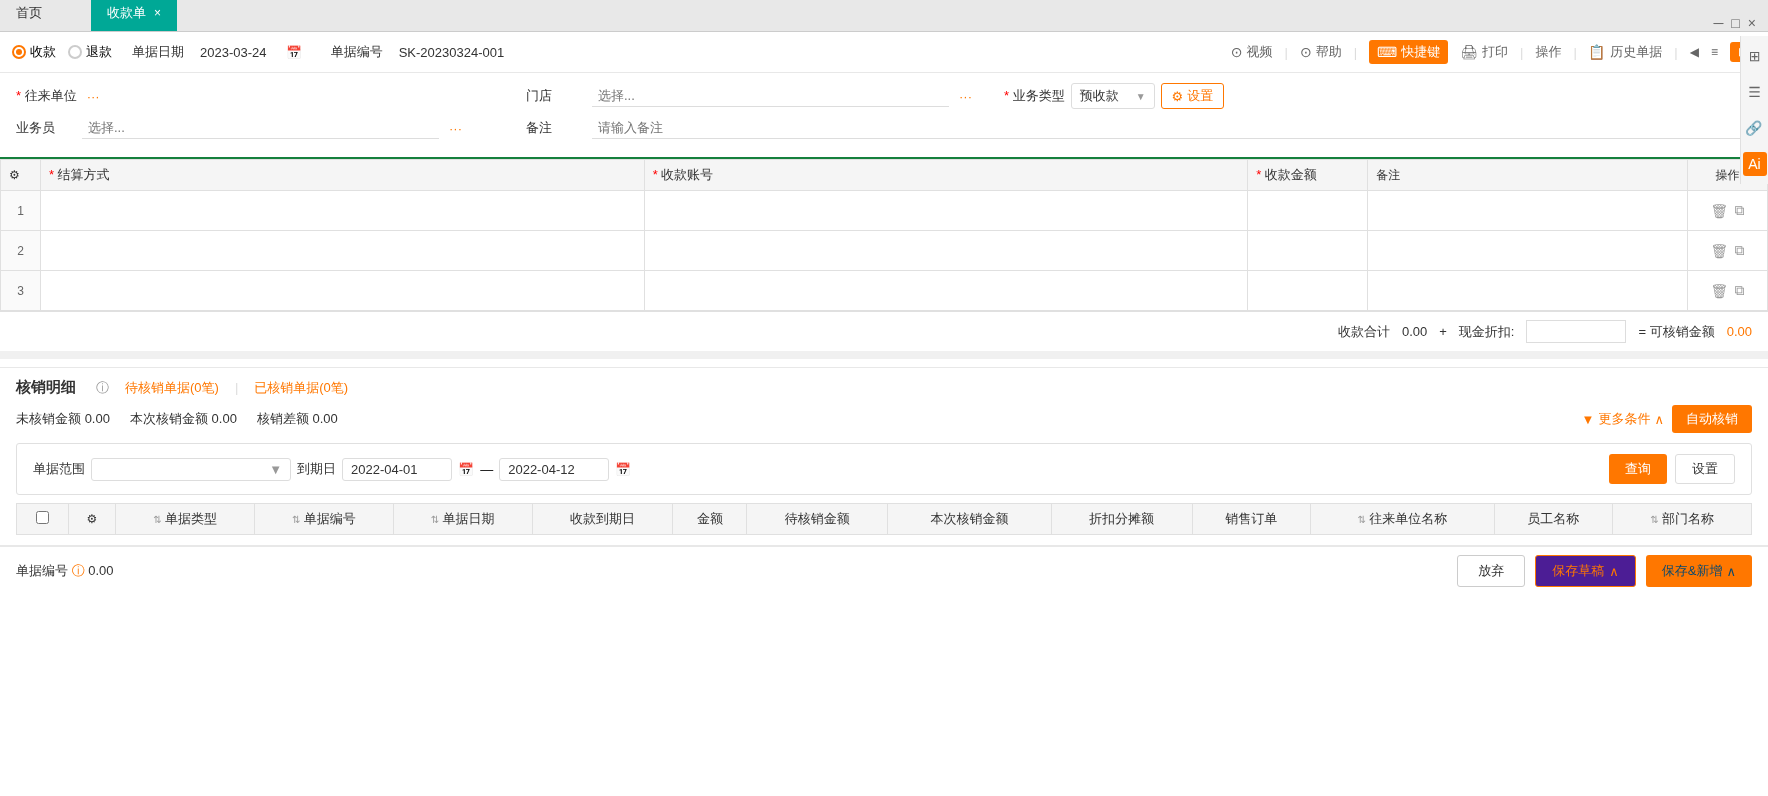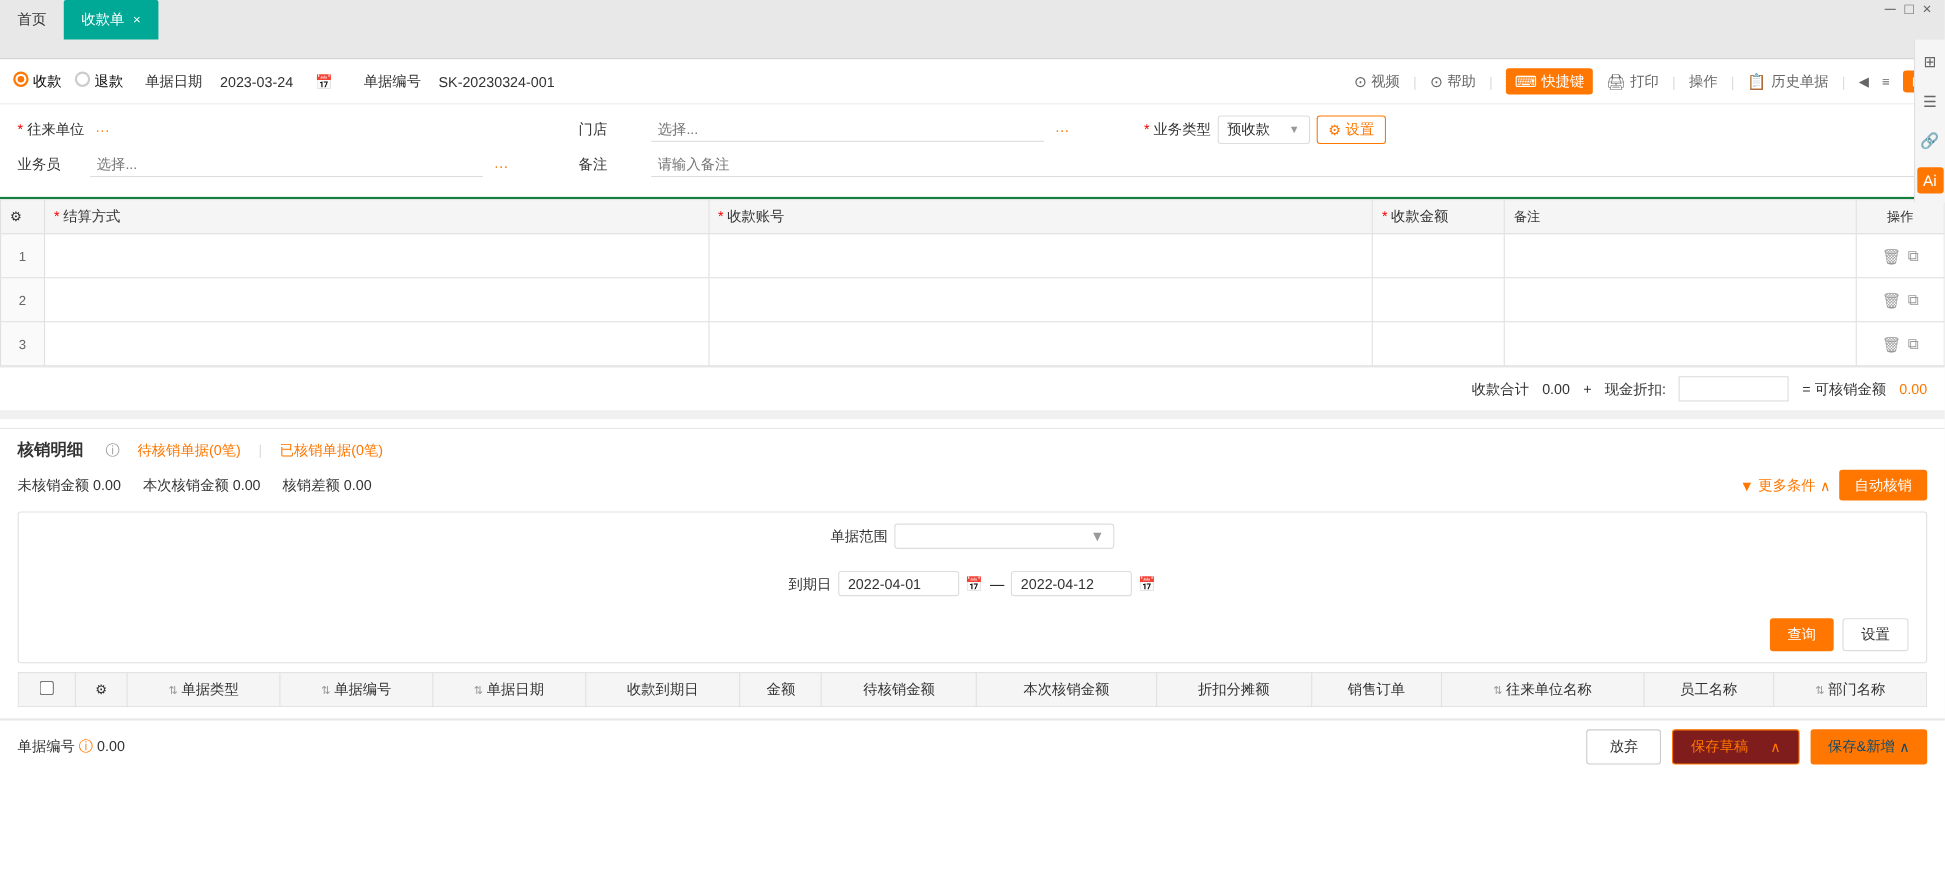--- a/index.html
+++ b/index.html
@@ -6,7 +6,7 @@
     body { background: #f0f0f0; width: 1768px; height: 796px; overflow: hidden; display: flex; flex-direction: column; }
 
     
-    .tab-bar { display: flex; align-items: flex-start; background: #e8e8e8; height: 54px; border-bottom: 1px solid #ccc; }
+    .tab-bar { display: flex; align-items: flex-end; background: #e8e8e8; height: 32px; border-bottom: 1px solid #ccc; gap: 33px; }
     .tab-item { padding: 0 16px; height: 36px; display: flex; align-items: center; cursor: pointer; font-size: 13px; color: #333; }
     .tab-item.active { background: #00a896; color: white; border-radius: 2px 2px 0 0; }
     .tab-close { margin-left: 8px; cursor: pointer; font-size: 12px; }

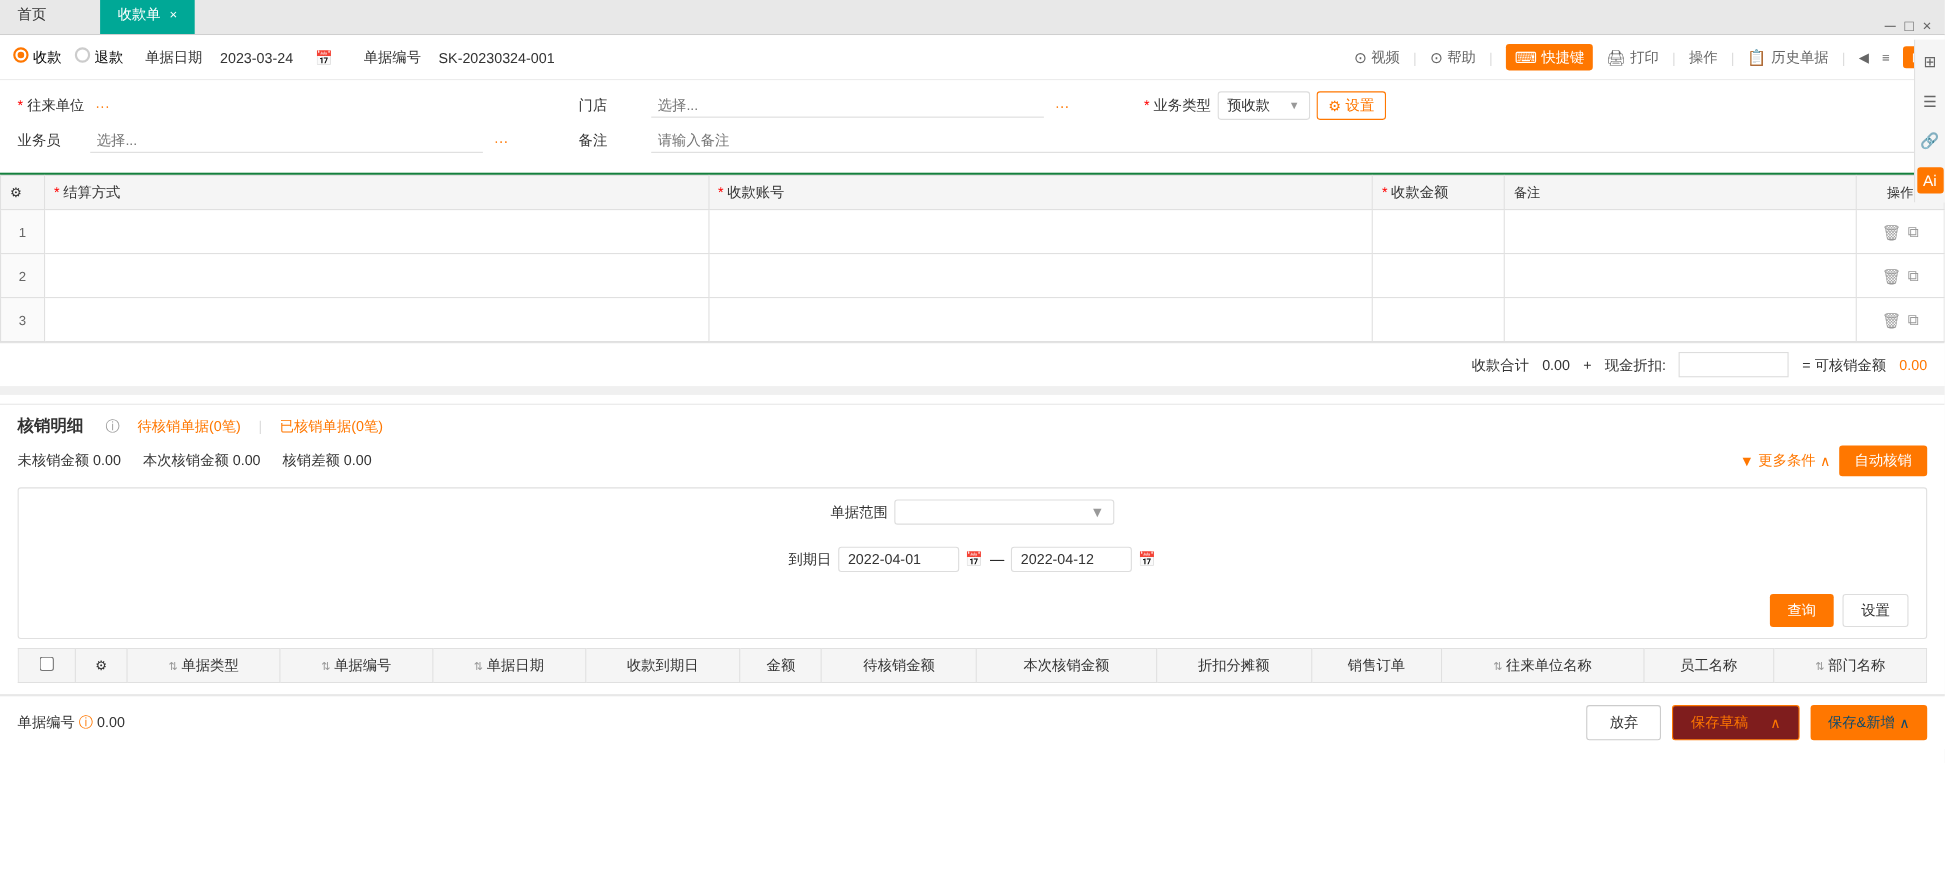--- a/index.html
+++ b/index.html
@@ -19,7 +19,7 @@
     
     .top-toolbar { display: flex; align-items: center; padding: 8px 12px; border-bottom: 1px solid #e8e8e8; background: white; gap: 20px; }
     .radio-group { display: flex; align-items: center; gap: 12px; }
-    .radio-item { display: flex; align-items: flex-start; gap: 4px; cursor: pointer; }
+    .radio-item { display: flex; align-items: center; gap: 4px; cursor: pointer; }
     .radio-dot { width: 14px; height: 14px; border-radius: 50%; border: 2px solid #ccc; display: flex; align-items: center; justify-content: center; }
     .radio-dot.active { border-color: #ff7700; }
     .radio-dot.active::after { content: ''; width: 6px; height: 6px; border-radius: 50%; background: #ff7700; }

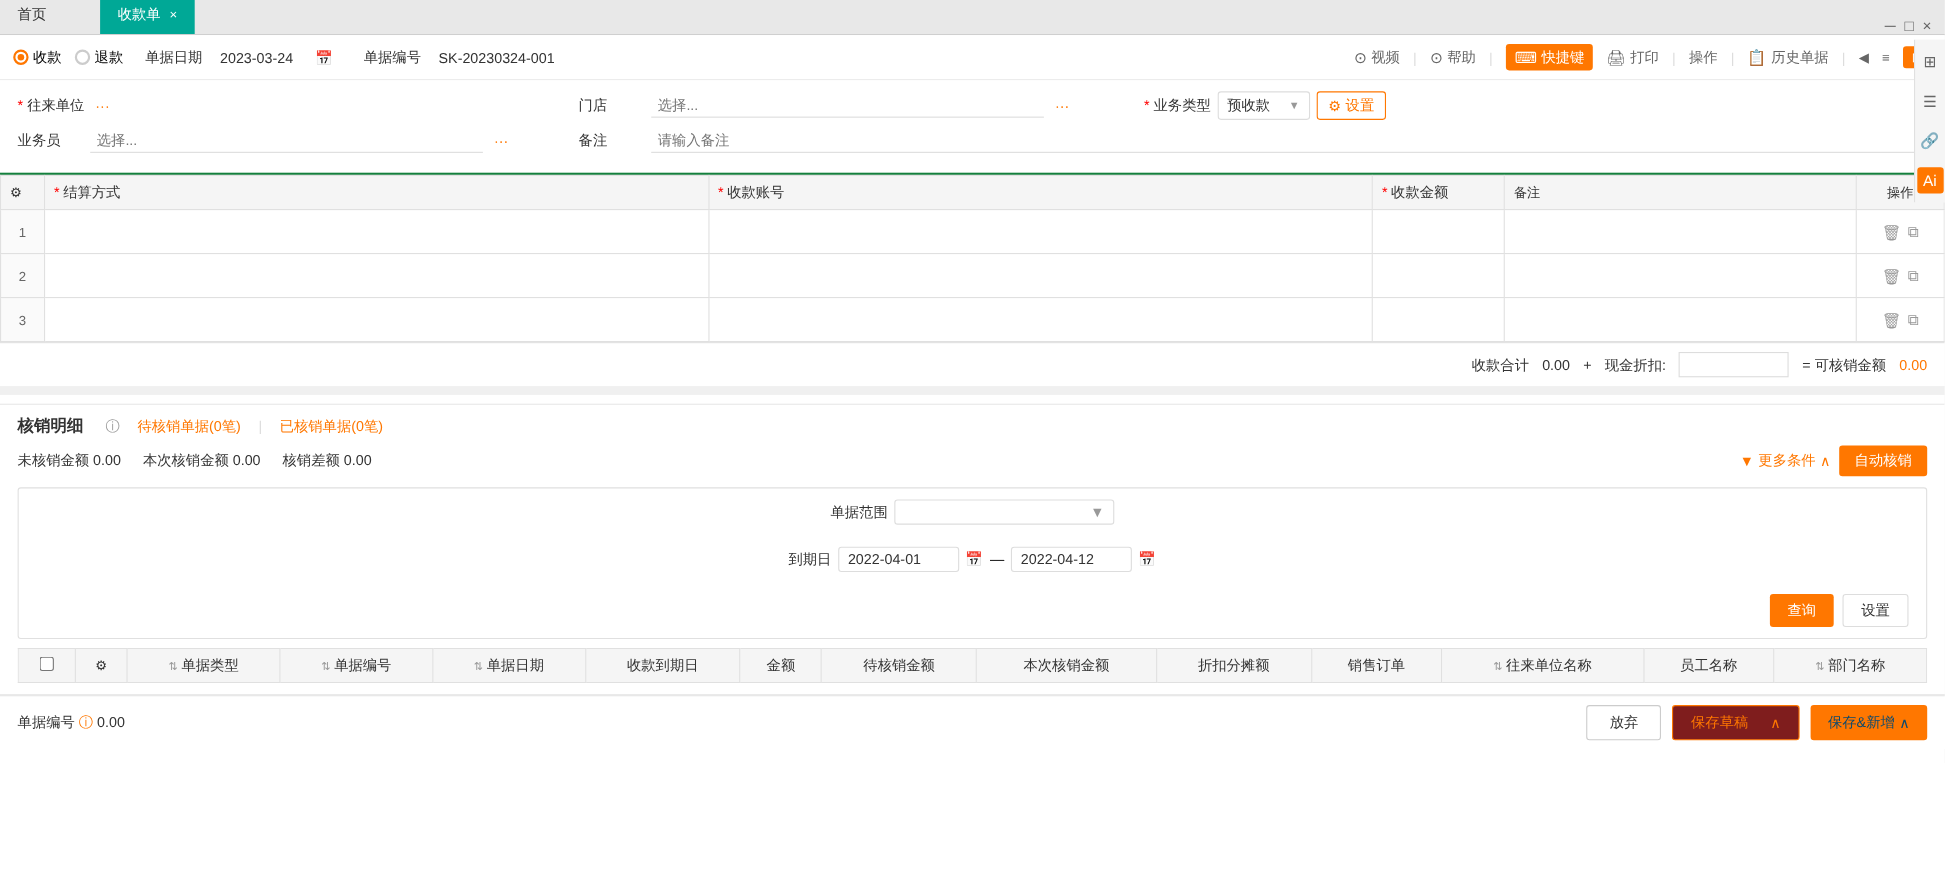--- a/index.html
+++ b/index.html
@@ -197,7 +197,7 @@
         <input class="field-input" placeholder="选择..." style="">
         <span class="more-btn">···</span>
       </div>
-      <div class="form-field" style="margin-left:64px">
+      <div class="form-field" style="margin-left:28px">
         <span class="field-label">
           <span class="required">*</span>
           <span>业务类型</span>

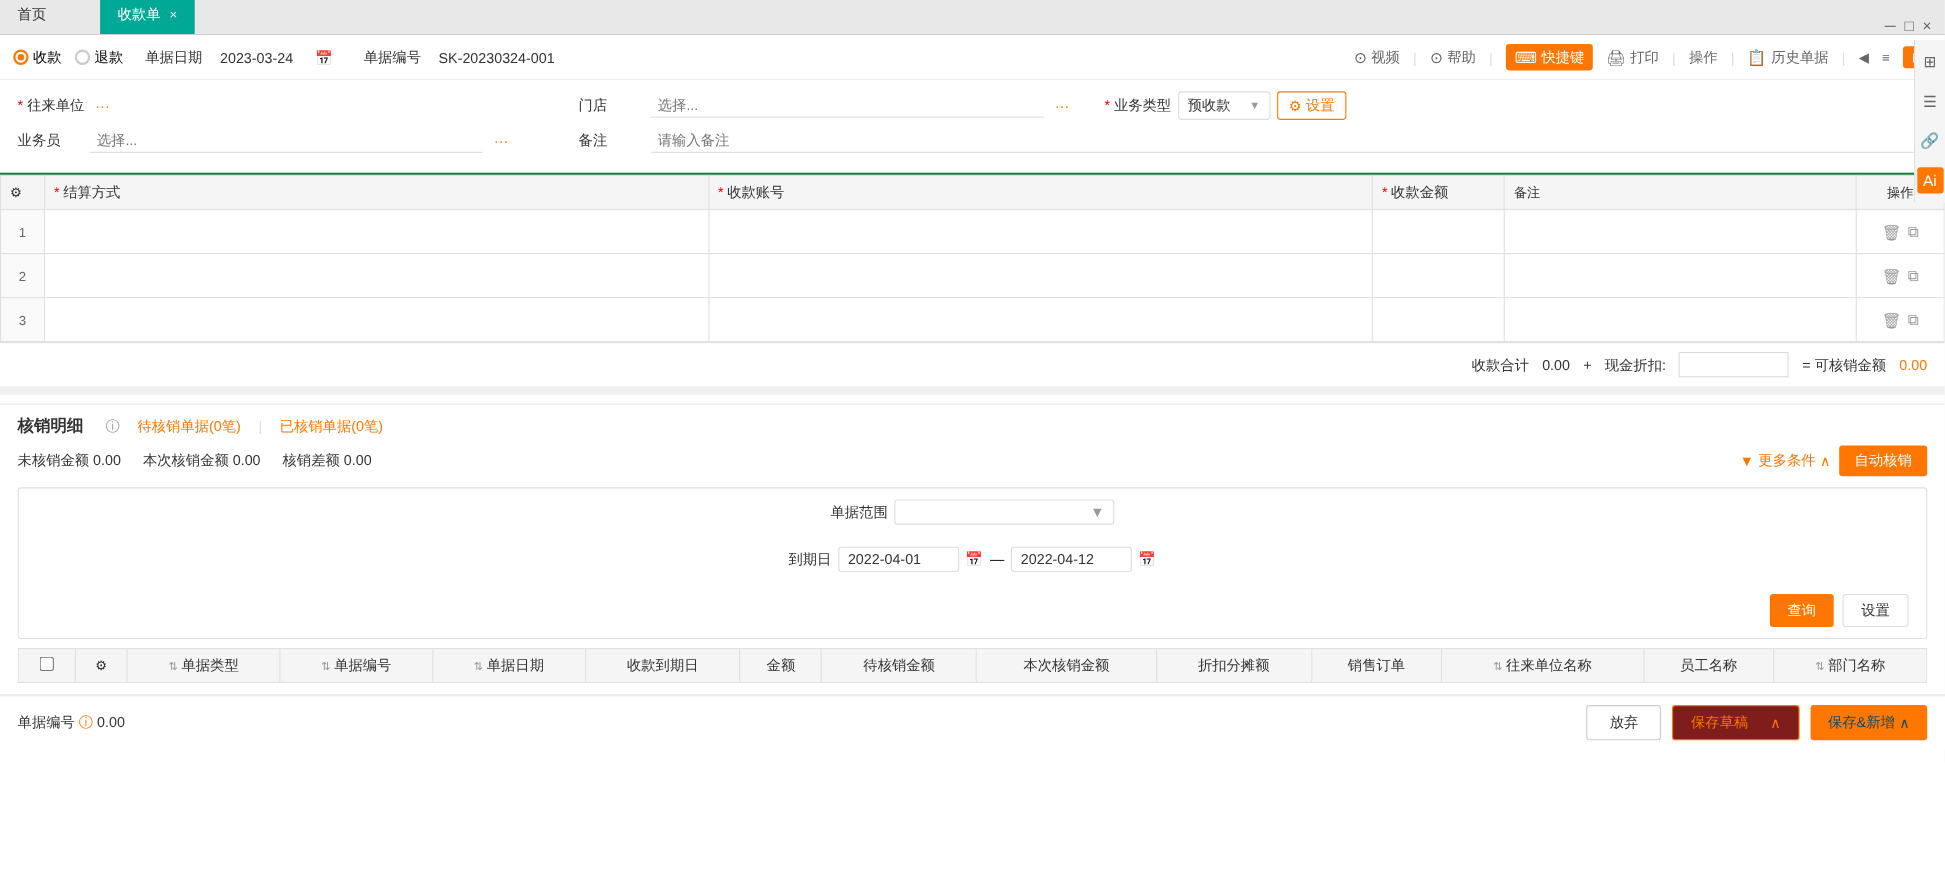--- a/index.html
+++ b/index.html
@@ -77,7 +77,7 @@
     .auto-btn { background: #ff7700; color: white; border: none; padding: 5px 14px; border-radius: 3px; cursor: pointer; font-size: 13px; }
 
     
-    .filter-row { display: flex; align-items: center; gap: 20px; padding: 8px 0; border: 1px solid #e0e0e0; border-radius: 3px; padding: 10px 16px; margin-bottom: 8px; flex-direction: column; }
+    .filter-row { display: flex; align-items: center; gap: 6px; padding: 8px 0; border: 1px solid #e0e0e0; border-radius: 3px; padding: 10px 16px; margin-bottom: 8px; }
     .filter-field { display: flex; align-items: center; gap: 6px; }
     .filter-label { color: #333; white-space: nowrap; }
     .filter-select { display: flex; align-items: center; border: 1px solid #ddd; border-radius: 3px; padding: 3px 8px; background: white; cursor: pointer; gap: 4px; min-width: 200px; }

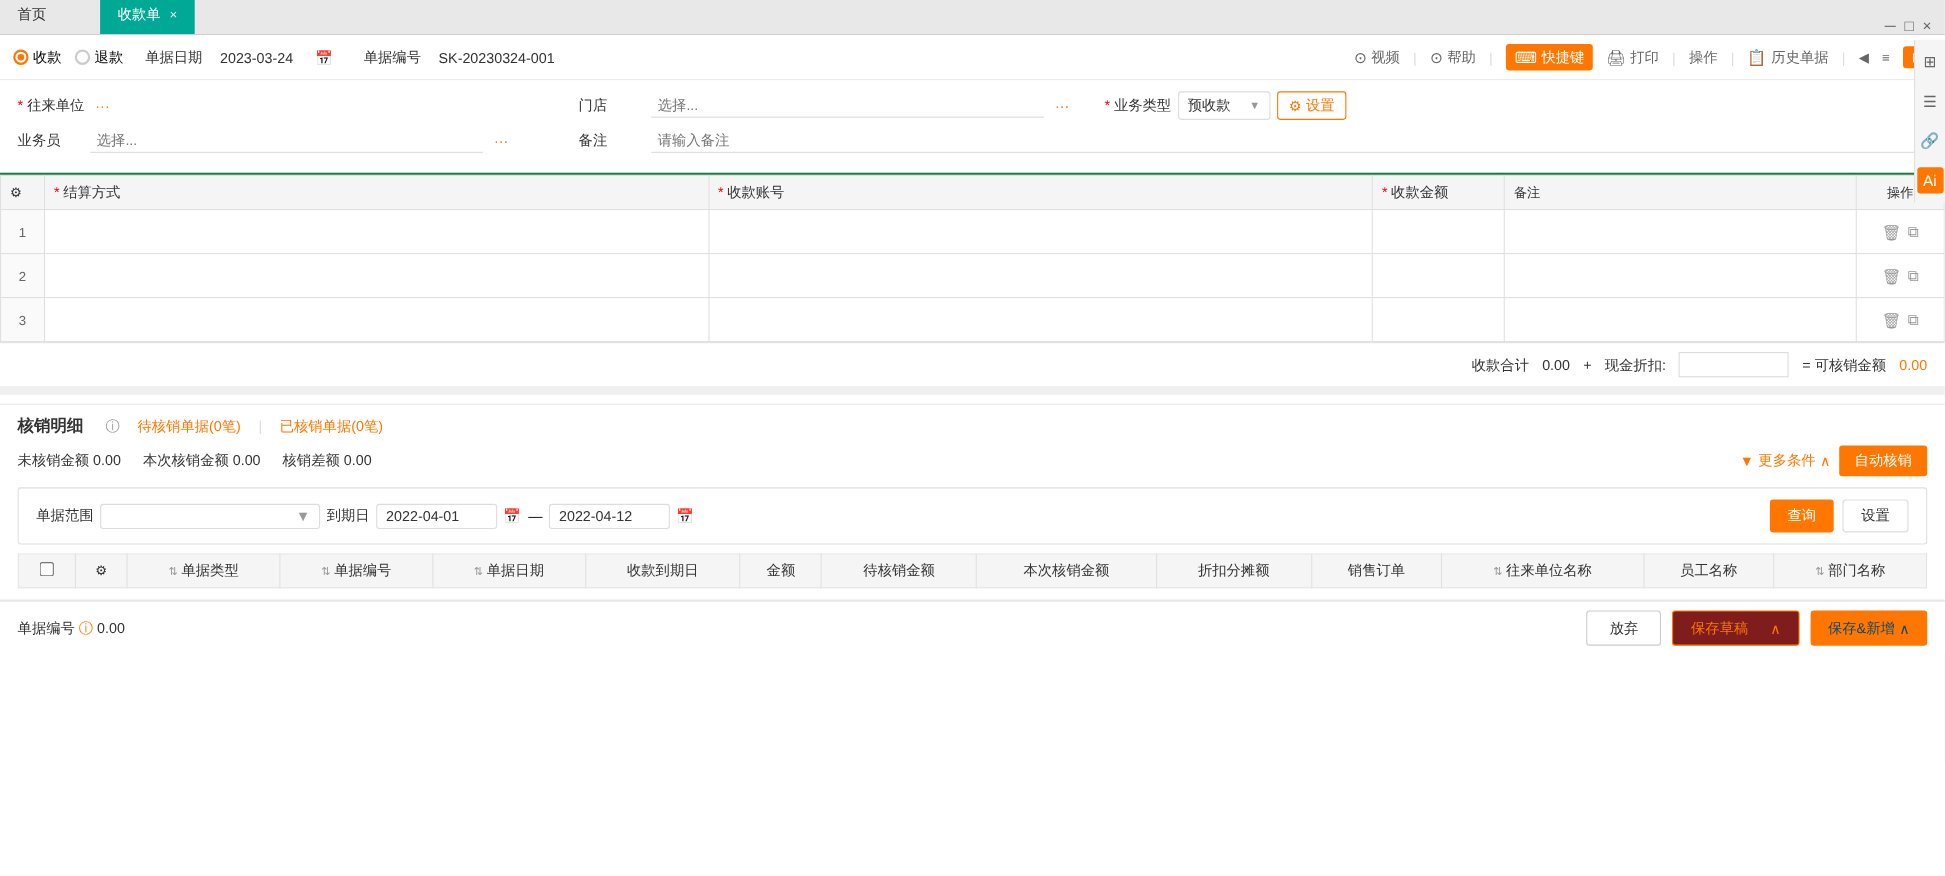--- a/index.html
+++ b/index.html
@@ -98,7 +98,7 @@
     .bottom-info .info-icon2 { color: #ff7700; cursor: pointer; }
     .btn-group { margin-left: auto; display: flex; gap: 10px; }
     .btn-abandon { border: 1px solid #ccc; background: white; color: #333; padding: 6px 20px; border-radius: 3px; cursor: pointer; font-size: 13px; }
-    .btn-draft { border: 1px solid #ff7700; background: #7f1d1d; color: #ff7700; padding: 6px 16px; border-radius: 3px; cursor: pointer; font-size: 13px; display: flex; align-items: center; gap: 20px; }
+    .btn-draft { border: 1px solid #ff7700; background: #4c1d95; color: #ff7700; padding: 6px 16px; border-radius: 3px; cursor: pointer; font-size: 13px; display: flex; align-items: center; gap: 5px; }
     .btn-save { background: #ff7700; color: #0c4a6e; border: none; padding: 0 16px; border-radius: 3px; cursor: pointer; font-size: 13px; display: flex; align-items: center; gap: 4px; }
 
     

